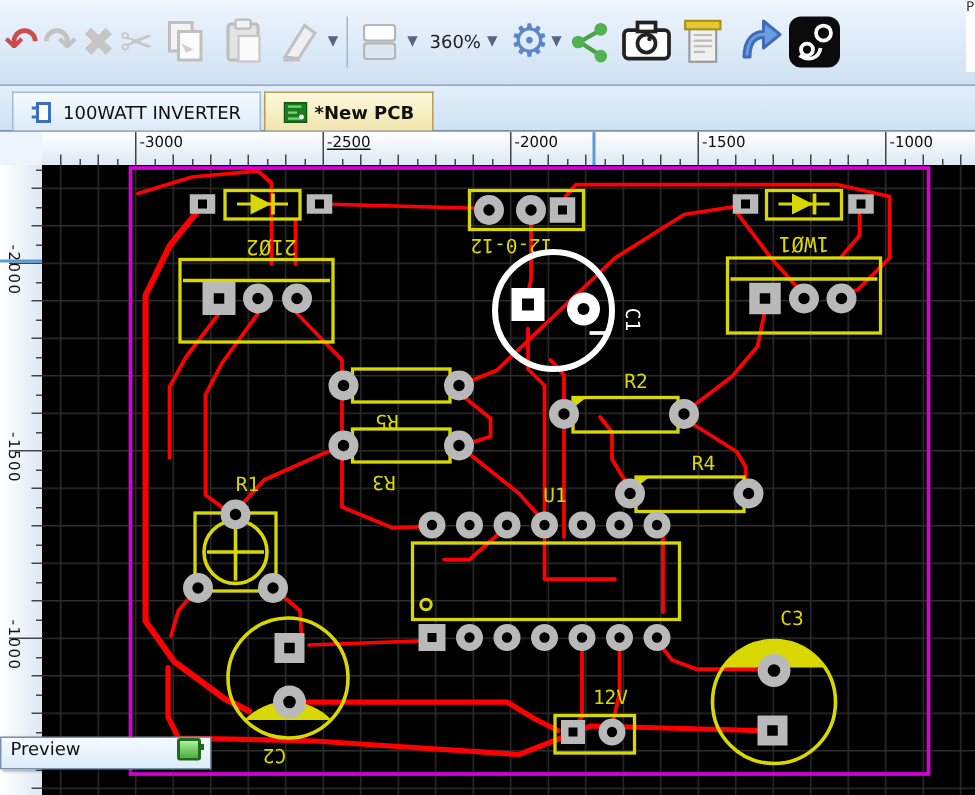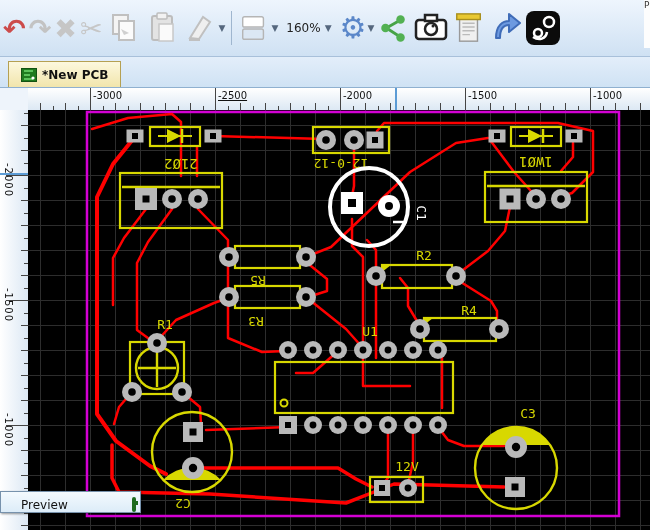--- a/index.html
+++ b/index.html
@@ -102,7 +102,7 @@
       <span class="ddarrow">▼</span>
       </div>
     <div class="tbtn" id="zoom-ctl">
-      <span>160%</span>
+      <span>360%</span>
       <span class="ddarrow">▼</span>
       </div>
     <div class="tbtn">

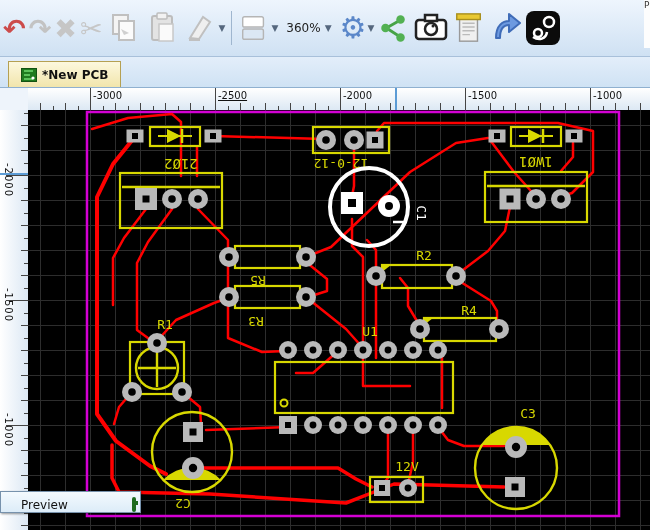--- a/index.html
+++ b/index.html
@@ -149,6 +149,13 @@
   <div id="edge-sliver">P</div>
 
   <div id="tabbar">
+    <div class="tab">
+      <svg class="tabicon" viewBox="0 0 16 16">
+        <rect x="4" y="2" width="8" height="12" fill="#fff" stroke="#3a6fc4" stroke-width="2"></rect>
+        <path d="M0 5 H4 M0 11 H4" stroke="#3a6fc4" stroke-width="2"></path>
+        </svg>
+      <span>100WATT INVERTER</span>
+      </div>
     <div class="tab active">
       <svg class="tabicon" viewBox="0 0 16 16">
         <rect x="0.5" y="1.5" width="15" height="13" fill="#1e7a1e" stroke="#135313"></rect>

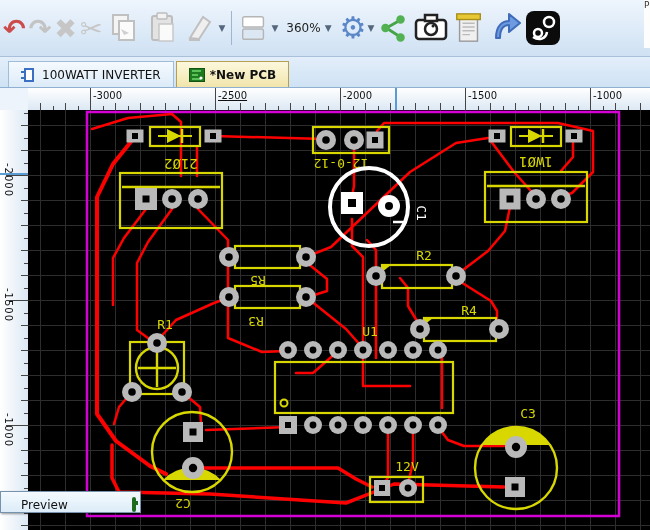--- a/index.html
+++ b/index.html
@@ -44,8 +44,8 @@
   
   #tooltip{position:absolute;left:0;top:491px;width:141px;height:22px;z-index:9;
     background:linear-gradient(#f4fafe,#dcecf8);border:1px solid #7792ac;
-    box-shadow:1px 1px 2px rgba(0,0,0,.4);display:flex;align-items:flex-end;
-    padding:0 20px;box-sizing:border-box;font-size:12px;color:#111;gap:32px;}
+    box-shadow:1px 1px 2px rgba(0,0,0,.4);display:flex;align-items:flex-start;
+    padding:0 6px;box-sizing:border-box;font-size:12px;color:#111;gap:32px;}
   #tooltip .spacer{flex:1;}
   .batt{width:20px;height:11px;border:2px solid #1e6b1e;border-radius:2px;
     background:linear-gradient(#aef09a,#4faf3f);position:relative;}

